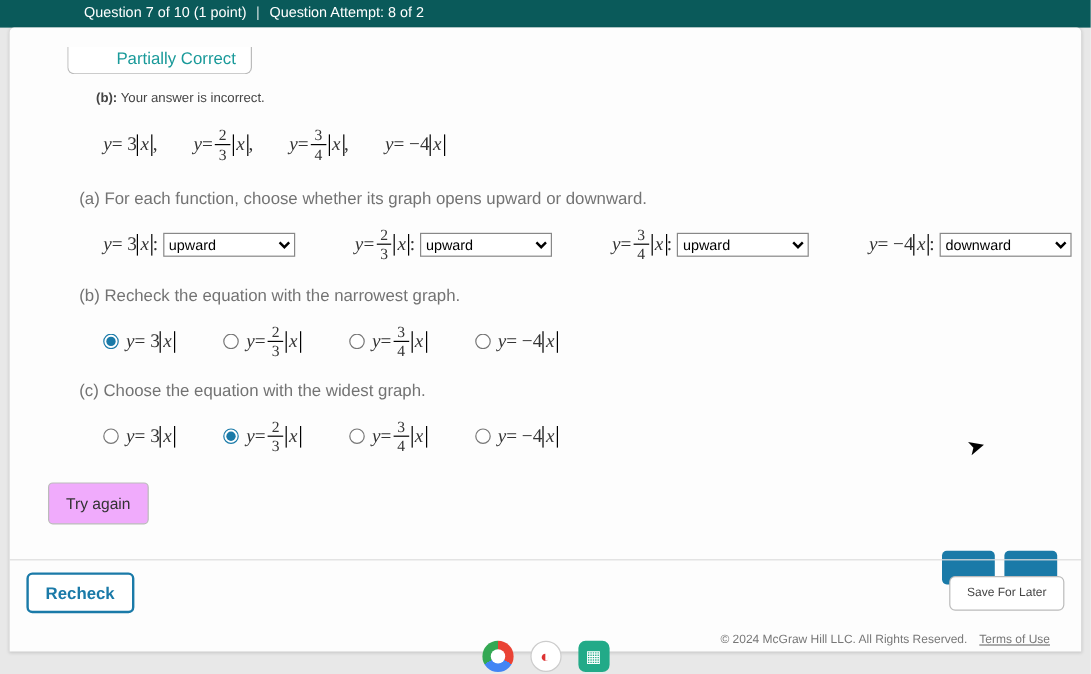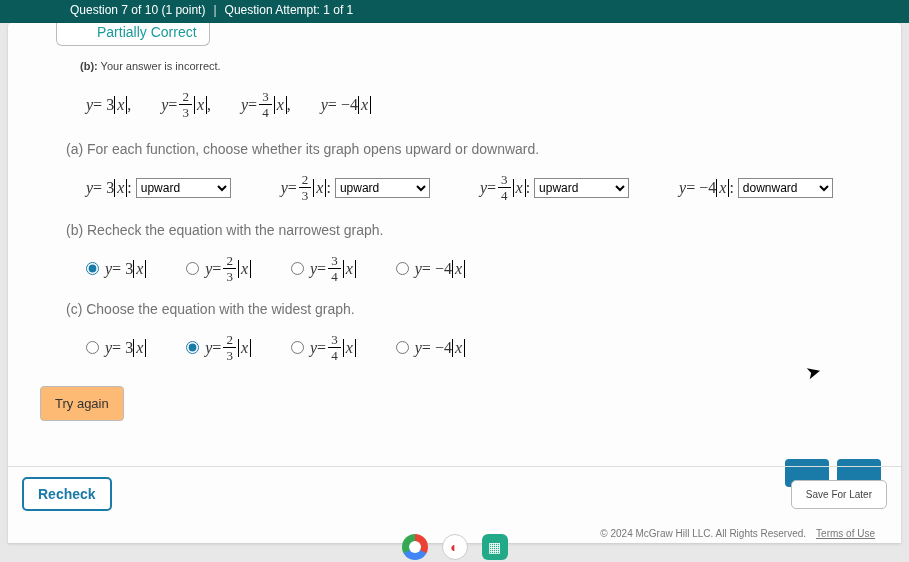--- a/index.html
+++ b/index.html
@@ -126,7 +126,7 @@
 <div class="topbar">
   <span>Question 7 of 10 (1 point)</span>
   <span class="divider">|</span>
-  <span>Question Attempt: 1 of 1</span>
+  <span>Question Attempt: 8 of 2</span>
 </div>
 
 <div class="page">

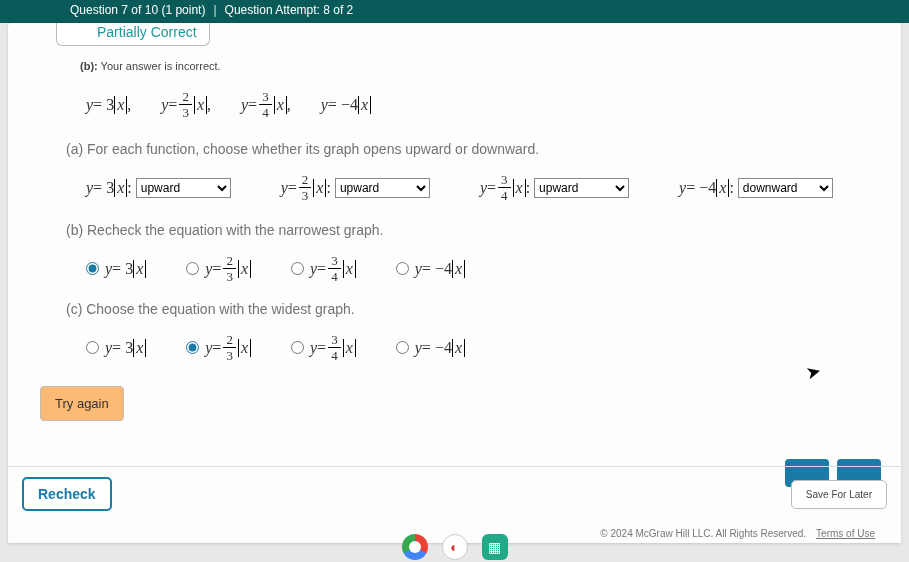--- a/index.html
+++ b/index.html
@@ -33,7 +33,7 @@
   }
   .status-wrap {
     position: relative;
-    padding-top: 0;
+    padding-top: 16px;
   }
   .status-tab {
     display: inline-block;

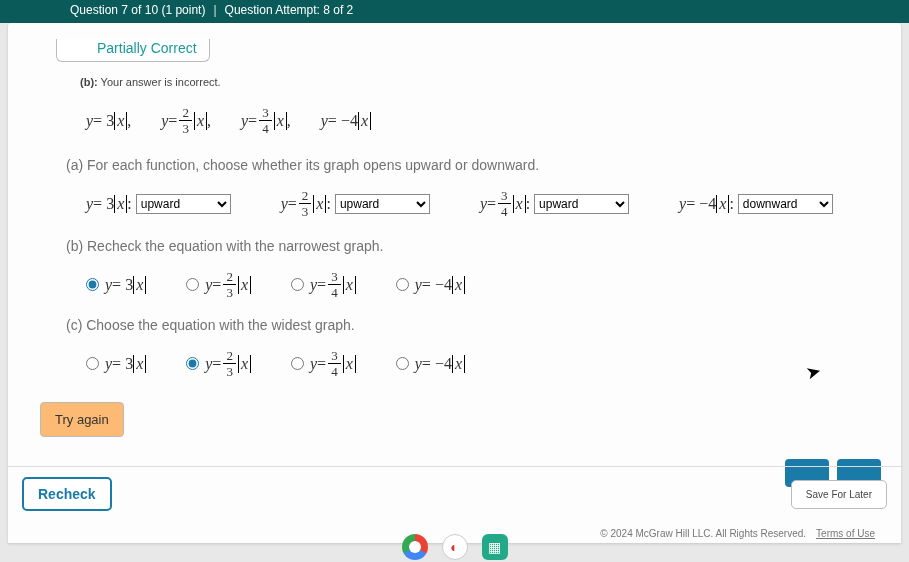--- a/index.html
+++ b/index.html
@@ -79,7 +79,7 @@
   .func-group { display:inline-flex; align-items:center; gap:4px; font-family:'Times New Roman',serif; font-size:16px;}
   select.dir {
     font-family: Arial; font-size:12px; border:1px solid #888; background:#fff;
-    width: 95px; height:20px;
+    width: 110px; height:20px;
   }
   .radio-row { margin-left:60px; margin-bottom:18px; display:flex; gap:40px; align-items:center;}
   .radio-opt { display:inline-flex; align-items:center; gap:6px; font-family:'Times New Roman',serif; font-size:16px;}

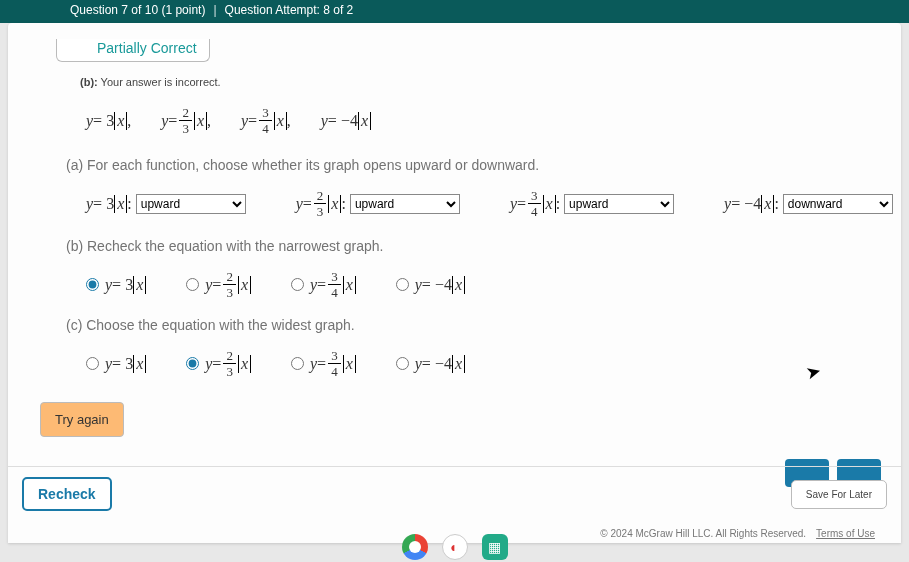--- a/index.html
+++ b/index.html
@@ -86,7 +86,7 @@
   input[type=radio]{ width:13px; height:13px; accent-color:#1a7aa8;}
   .try-again {
     display:inline-block; border:1px solid #bbb; border-radius:4px;
-    padding:9px 14px; font-size:13px; color:#333; background:#fdba74;
+    padding:9px 14px; font-size:13px; color:#333; background:#f0abfc;
     margin-left:14px; margin-top:6px; cursor:pointer;
   }
   .bottom-bar {

